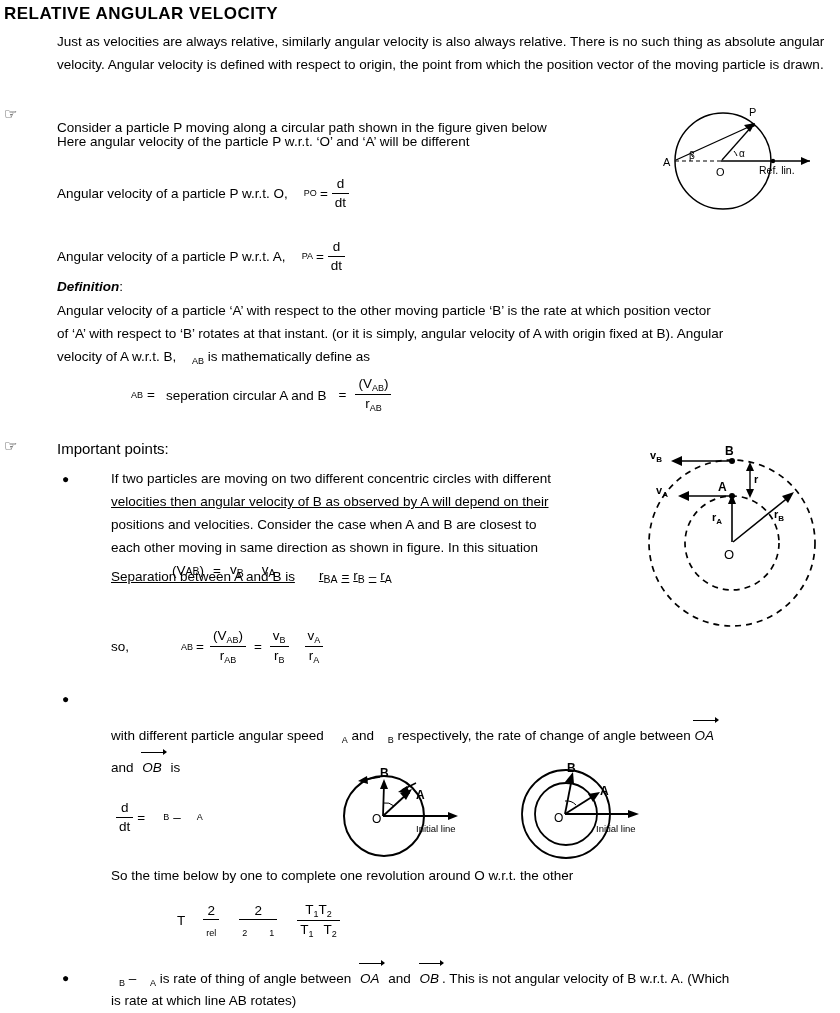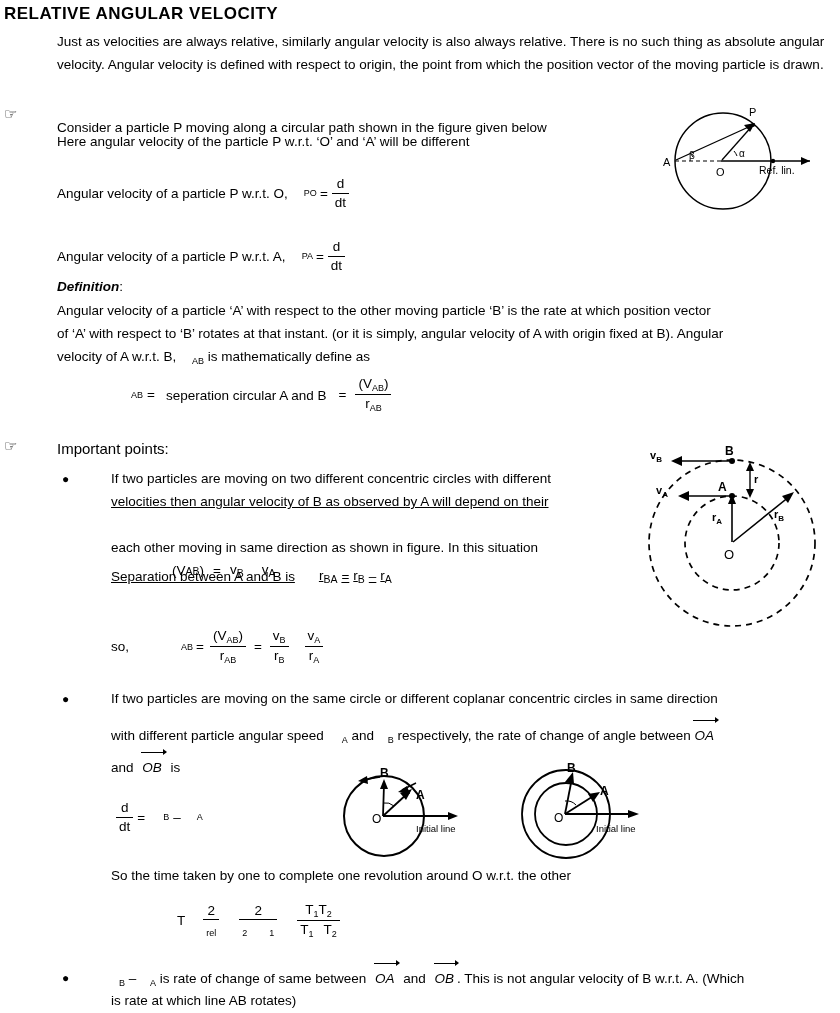--- a/index.html
+++ b/index.html
@@ -196,6 +196,7 @@
   <div class="dot" style="left:62px; top:473px; font-size:12px;">●</div>
   <div class="para" style="left:111px; top:467px; width:545px;">If two particles are moving on two different concentric circles with different</div>
   <div class="para" style="left:111px; top:490px; width:545px;text-decoration:underline;">velocities then angular velocity of B as observed by A will depend on their</div>
+  <div class="para" style="left:111px; top:513px; width:545px;">positions and velocities. Consider the case when A and B are closest to</div>
   <div class="para" style="left:111px; top:536px; width:545px;">each other moving in same direction as shown in figure. In this situation</div>
 
   <div class="fig" style="left:628px; top:443px;">

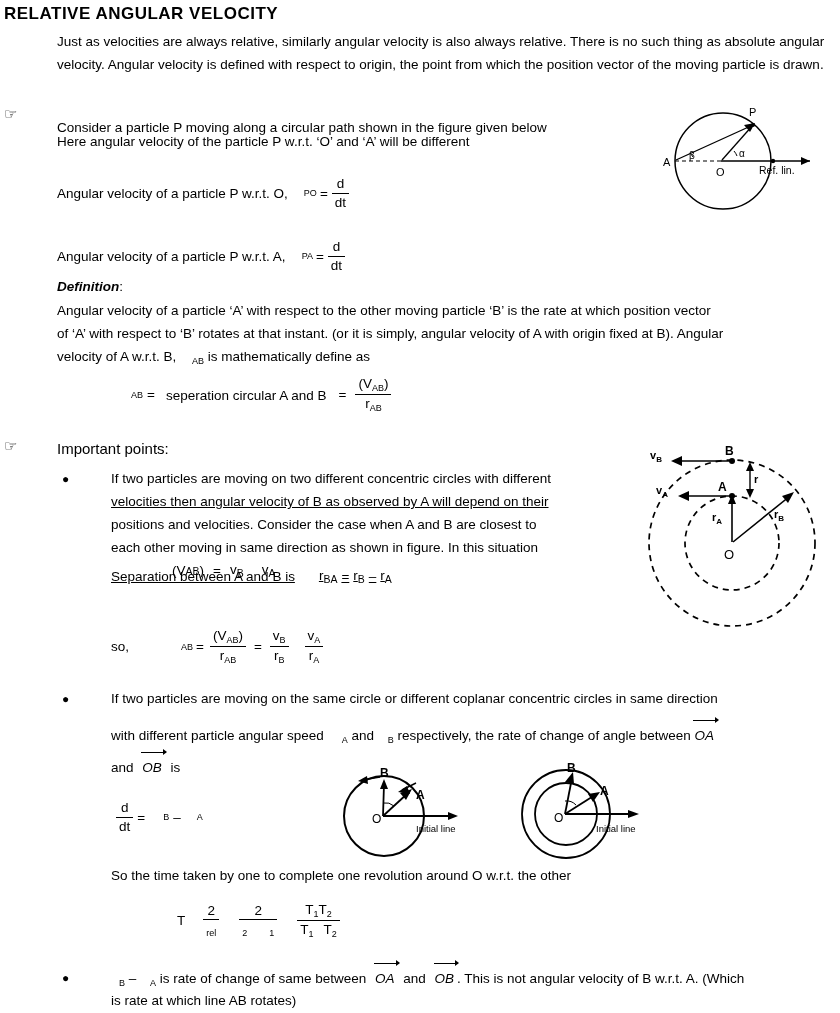--- a/index.html
+++ b/index.html
@@ -281,7 +281,6 @@
   </div>
 
   <div class="dot" style="left:62px; top:693px; font-size:12px;">●</div>
-  <div class="para" style="left:111px; top:687px; width:729px;">If two particles are moving on the same circle or different coplanar concentric circles in same direction</div>
   <div class="para" style="left:111px; top:723px; width:729px;">
     <span>with different particle angular speed</span>
     <span style="display:inline-block;width:14px"></span><span class="sub">A</span>

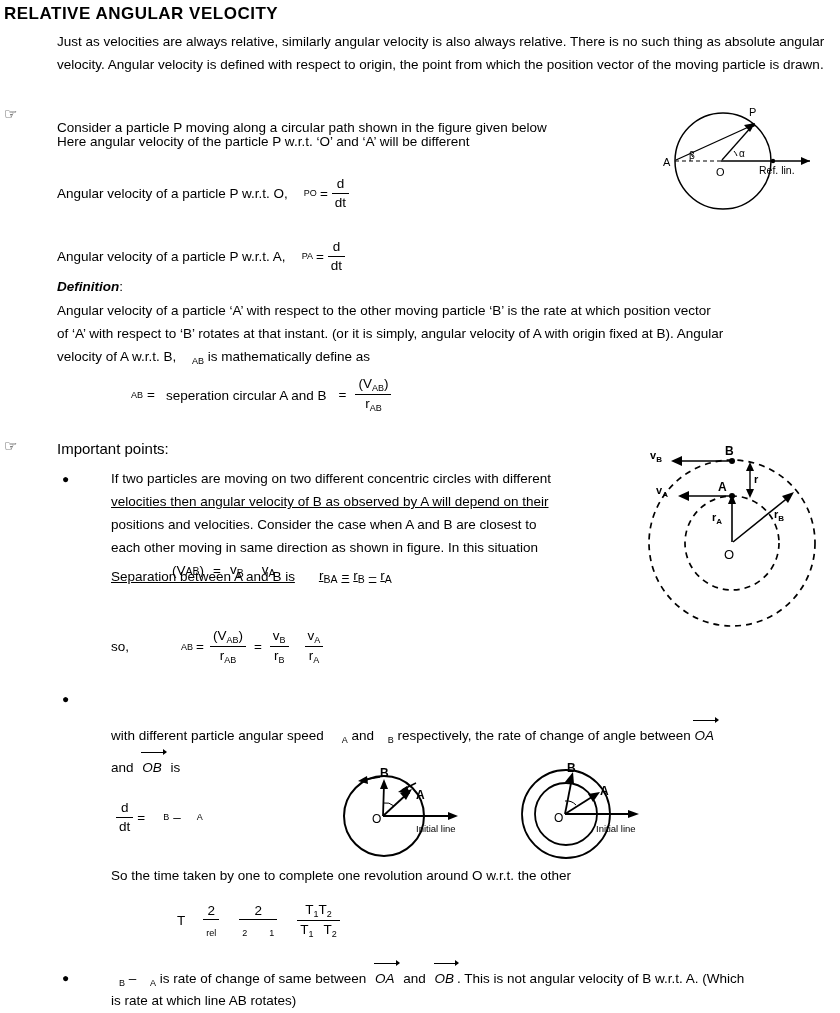--- a/index.html
+++ b/index.html
@@ -356,7 +356,7 @@
     </svg>
   </div>
 
-  <div class="para" style="left:111px; top:864px; width:700px;">So the time taken by one to complete one revolution around O  w.r.t. the other</div>
+  <div class="para" style="left:111px; top:864px; width:700px;">So the time below by one to complete one revolution around O  w.r.t. the other</div>
 
   <div class="fline" style="left:177px; top:902px;">
     <span>T</span>

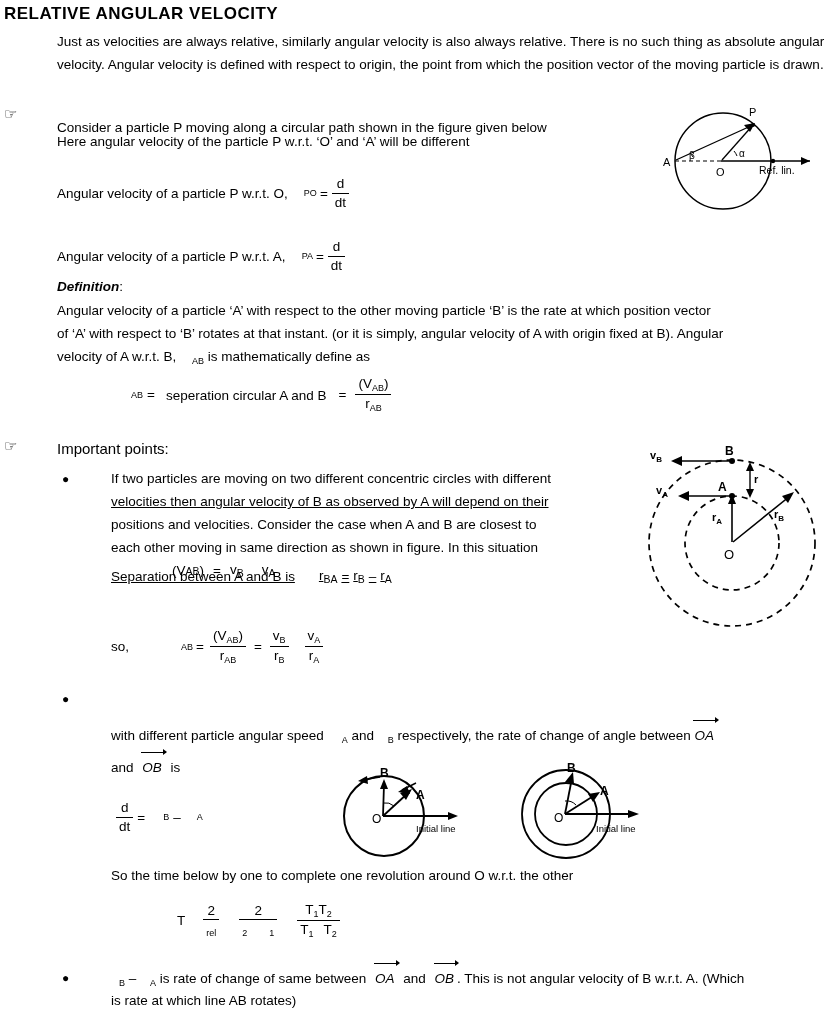--- a/index.html
+++ b/index.html
@@ -382,7 +382,7 @@
     <span style="display:inline-block;width:8px"></span><span class="sub">B</span>
     <span>–</span>
     <span style="display:inline-block;width:10px"></span><span class="sub">A</span>
-    <span>is rate of change of same between</span>
+    <span>is rate of thing of angle between</span>
     <span class="vec" style="margin:0 5px">OA</span>
     <span>and</span>
     <span class="vec" style="margin:0 3px 0 5px">OB</span><span>. This is not angular velocity of B w.r.t. A. (Which</span>

